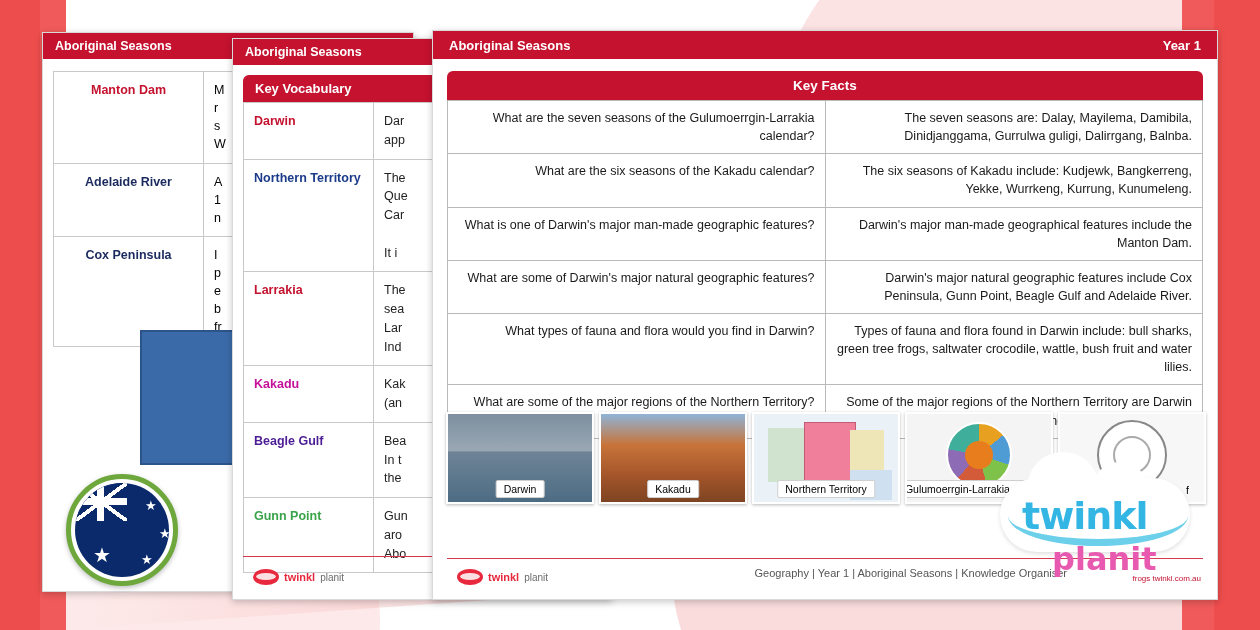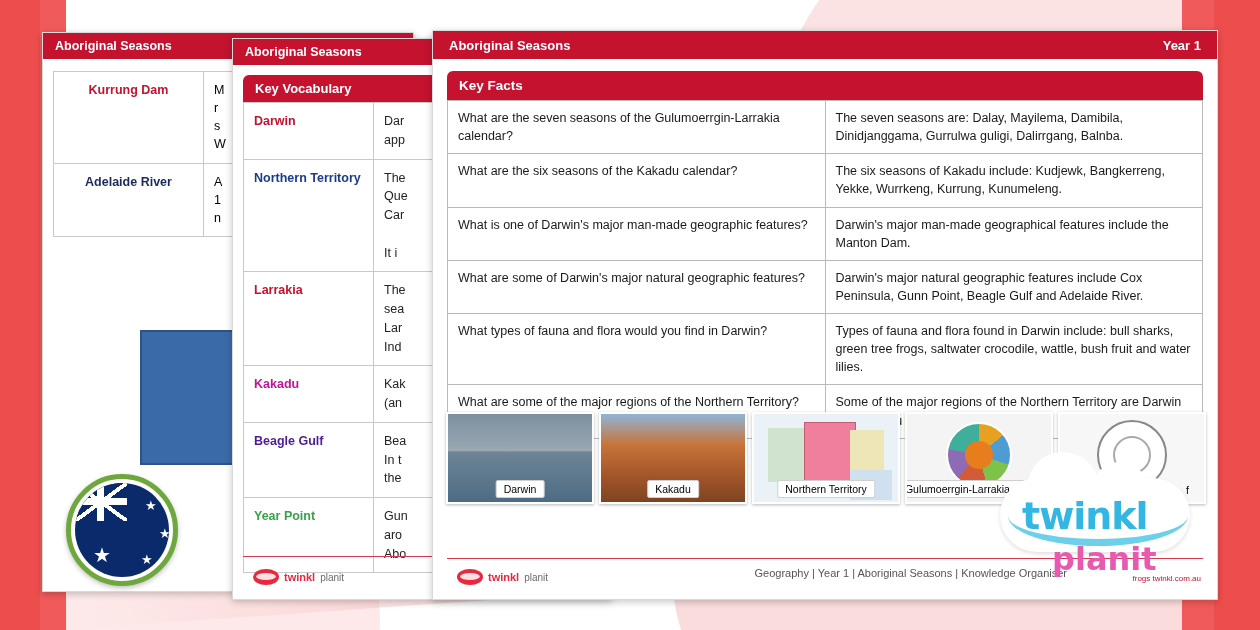--- a/index.html
+++ b/index.html
@@ -307,7 +307,7 @@
     <table class="back-table">
       <tbody>
           <tr>
-        <td class="term term-red">Kurrung Dam</td>
+        <td class="term term-red">Manton Dam</td>
         <td style="white-space:pre-line;">M
 r
 s

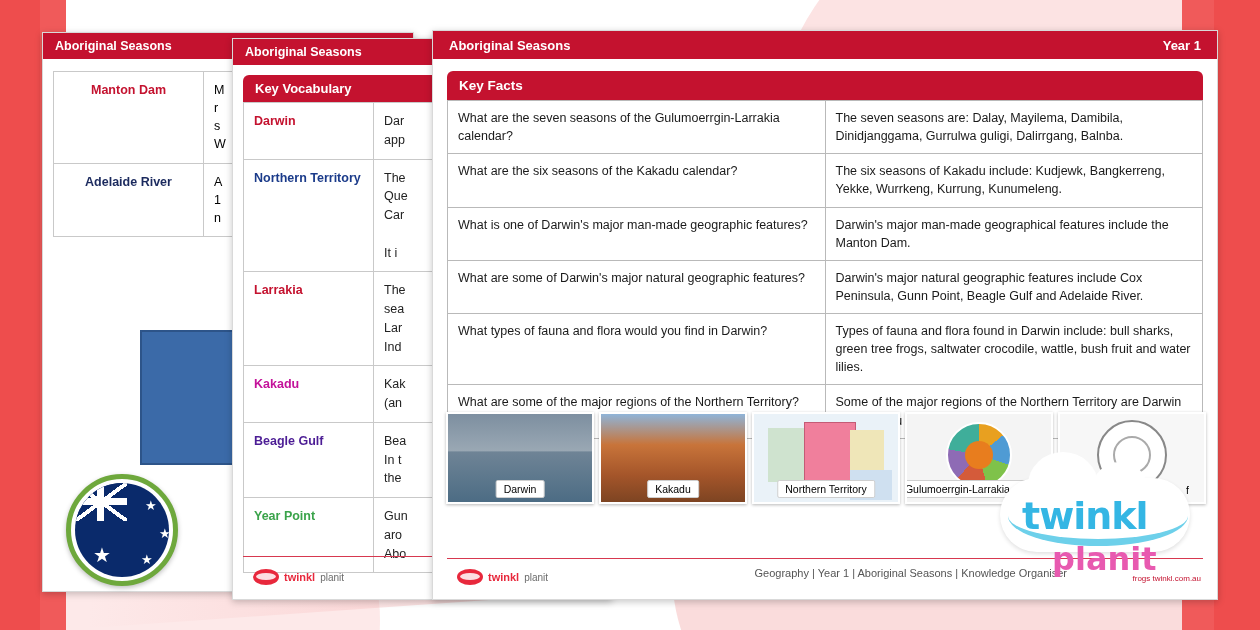--- a/index.html
+++ b/index.html
@@ -78,7 +78,7 @@
     font-size:13px; font-weight:bold;
     padding:6px 12px;
   }
-  .page-front .section-head { margin:12px 14px 0 14px; font-size:13.5px; padding:7px 12px; }
+  .page-front .section-head { margin:12px 14px 0 14px; font-size:13.5px; padding:7px 12px;text-align:center; }
 
   
   table { border-collapse:collapse; width:100%; }

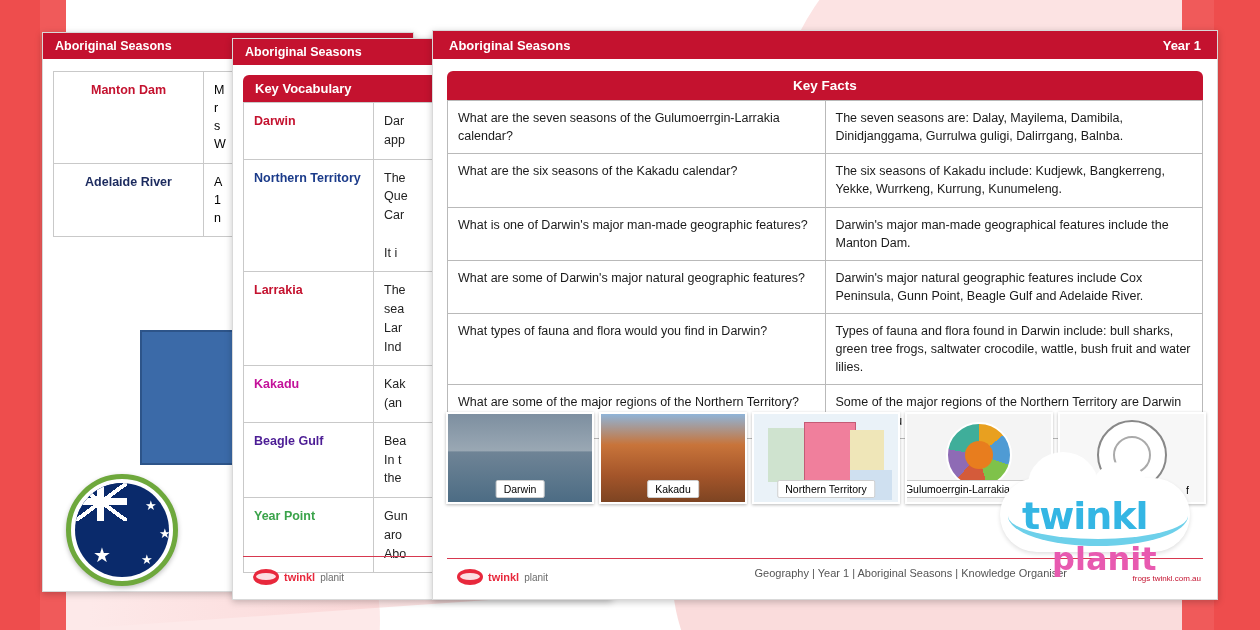--- a/index.html
+++ b/index.html
@@ -126,6 +126,7 @@
     padding:8px 10px;
     font-size:12.5px; line-height:1.45;
     color:#1a1a1a;
+    text-align:right;
   }
   .facts-table td.q { width:372px; }
   .facts-table td.a { width:372px;margin-top:10px; }

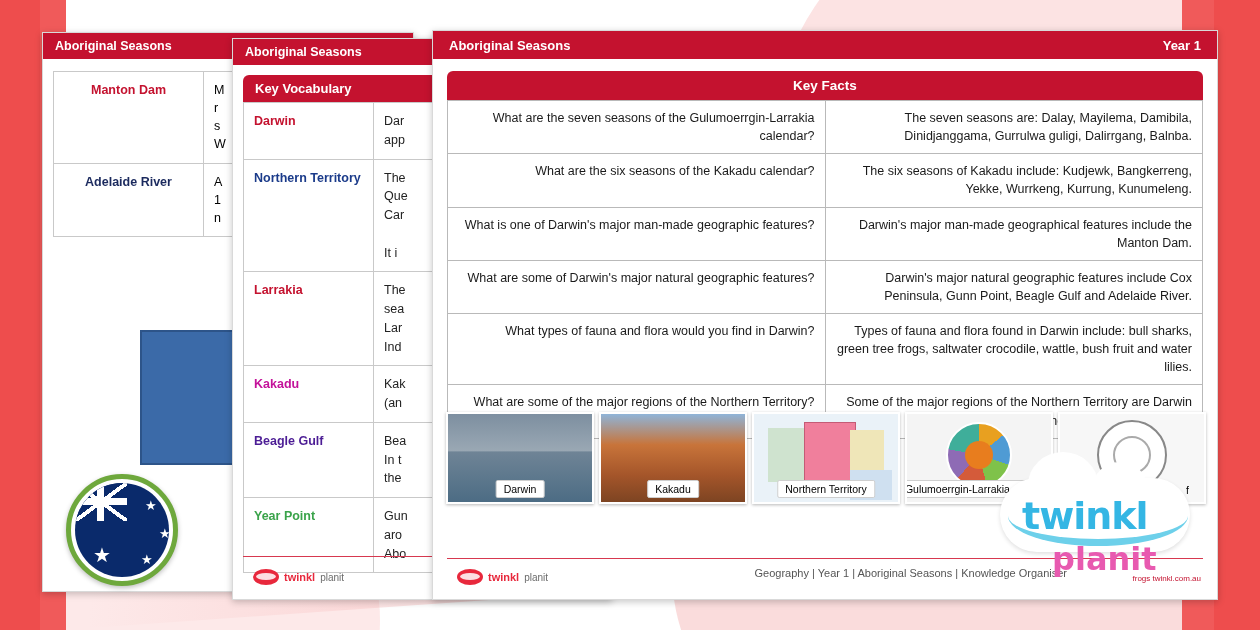--- a/index.html
+++ b/index.html
@@ -320,6 +320,14 @@
 1
 n</td>
       </tr>
+      <tr>
+        <td class="term term-dark">Cox Peninsula</td>
+        <td style="white-space:pre-line;">I
+p
+e
+b
+fr</td>
+      </tr>
     </tbody>
       </table>
   </div>

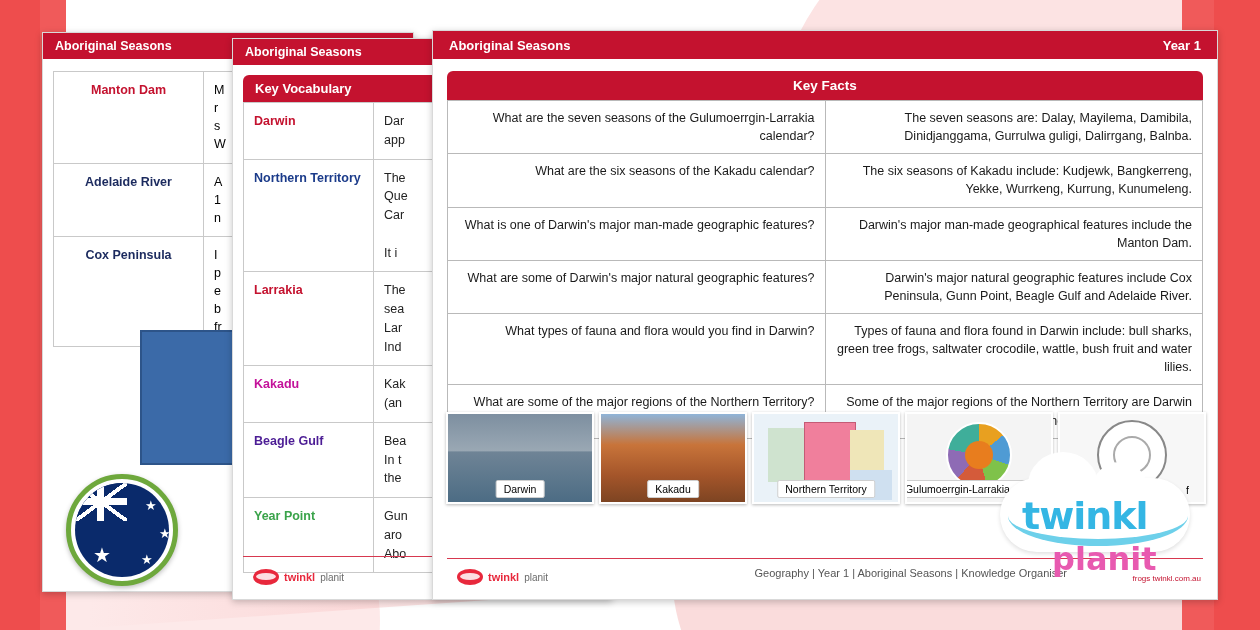--- a/index.html
+++ b/index.html
@@ -376,7 +376,7 @@
 the</td>
       </tr>
       <tr>
-        <td class="word w-gunn">Year Point</td>
+        <td class="word w-gunn">Gunn Point</td>
         <td class="def" style="white-space:pre-line;">Gun
 aro
 Abo</td>

